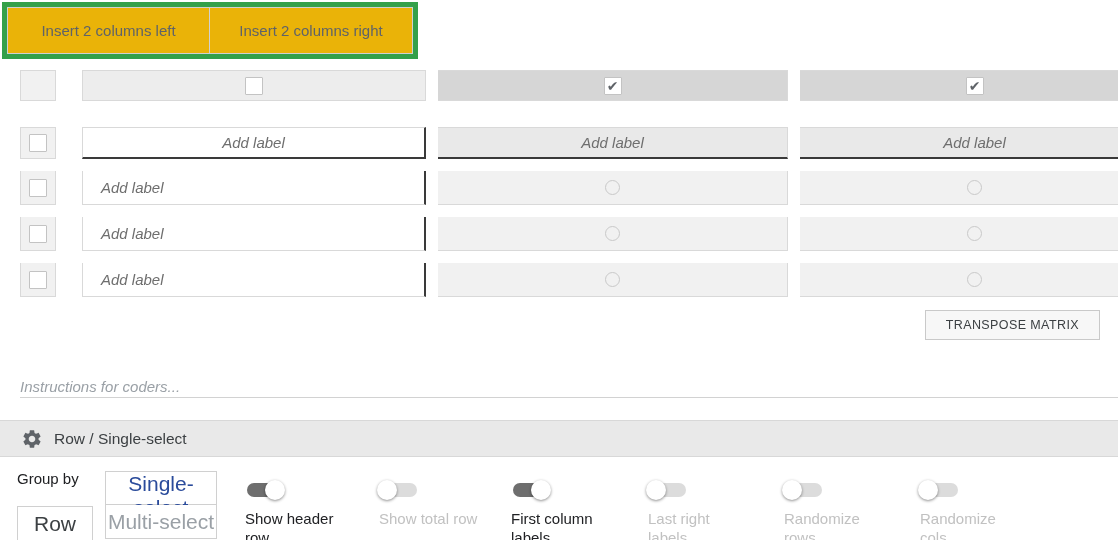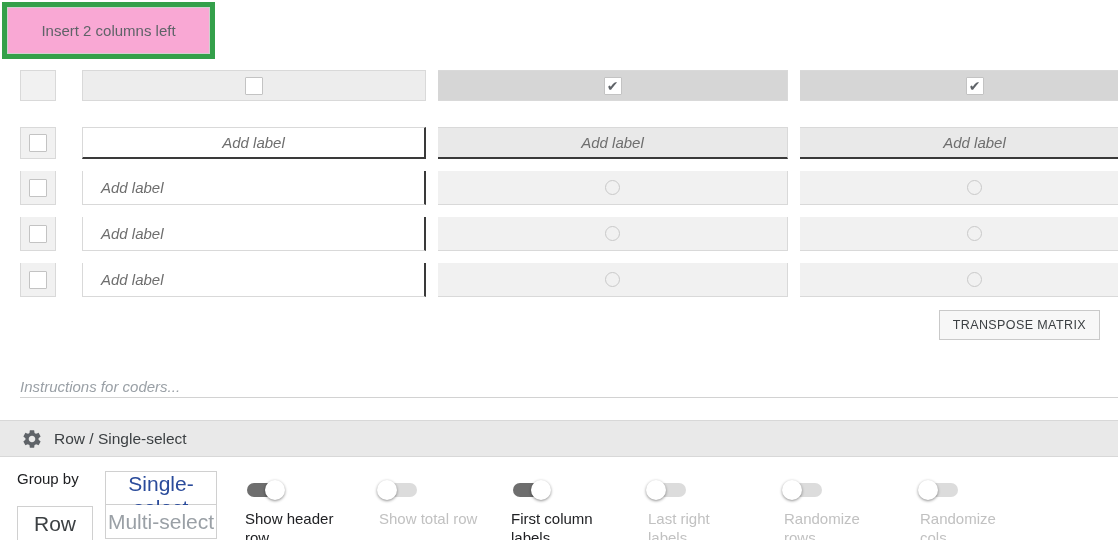--- a/index.html
+++ b/index.html
@@ -9,7 +9,7 @@
   
   .insert-wrap { margin:2px 0 0 2px; display:inline-flex;
     border:5px solid var(--green,#34a04a); }
-  .insert-btn { background:#f9a8d4; border:1px solid #d0d0d0; color:#5f6368;
+  .insert-btn { background:#eab308; border:1px solid #d0d0d0; color:#5f6368;
     font-size:15px; width:203px; height:47px; display:flex; align-items:center;
     justify-content:center; cursor:pointer; }
   .insert-btn + .insert-btn { border-left:none; }

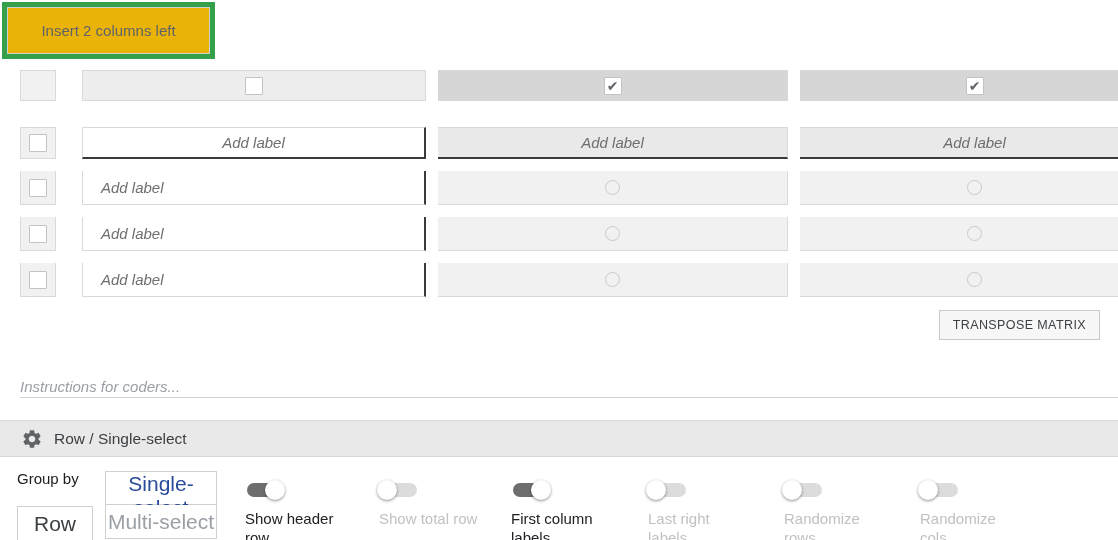--- a/index.html
+++ b/index.html
@@ -94,6 +94,7 @@
 
 <div class="insert-wrap">
   <button class="insert-btn">Insert 2 columns left</button>
+  <button class="insert-btn">Insert 2 columns right</button>
 </div>
 
 

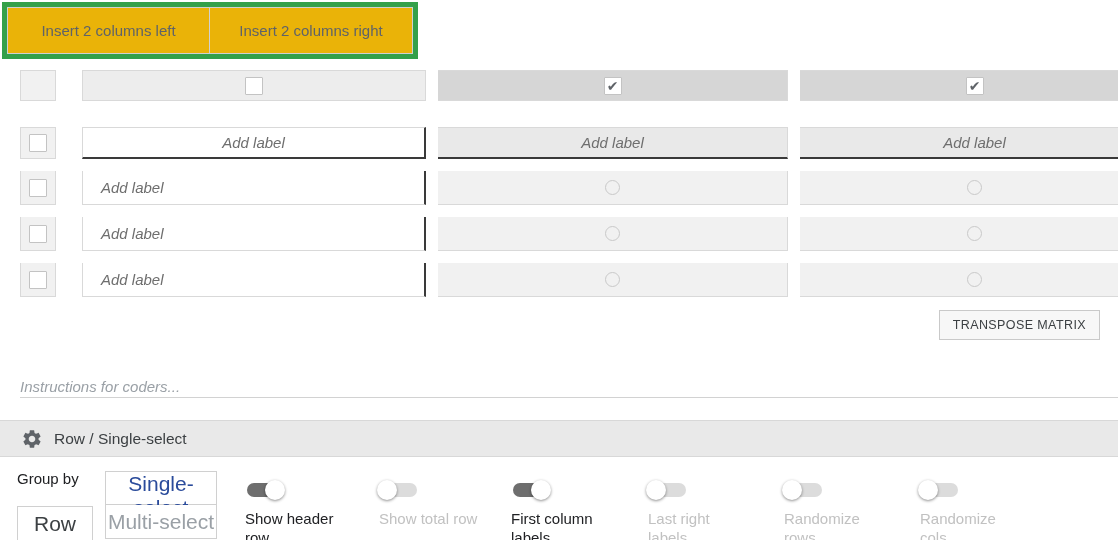--- a/index.html
+++ b/index.html
@@ -43,7 +43,7 @@
   .transpose-row { width:1100px; display:flex; justify-content:flex-end;
     margin-top:13px; }
   .transpose-btn { background:#f7f7f7; border:1px solid #c9c9c9; color:#3c4043;
-    font-size:12.5px; letter-spacing:.4px; padding:7px 13px; cursor:pointer; }
+    font-size:12.5px; letter-spacing:.4px; padding:7px 20px; cursor:pointer; }
 
   
   .instructions { margin:38px 0 0 20px; width:1098px; padding-bottom:2px;

